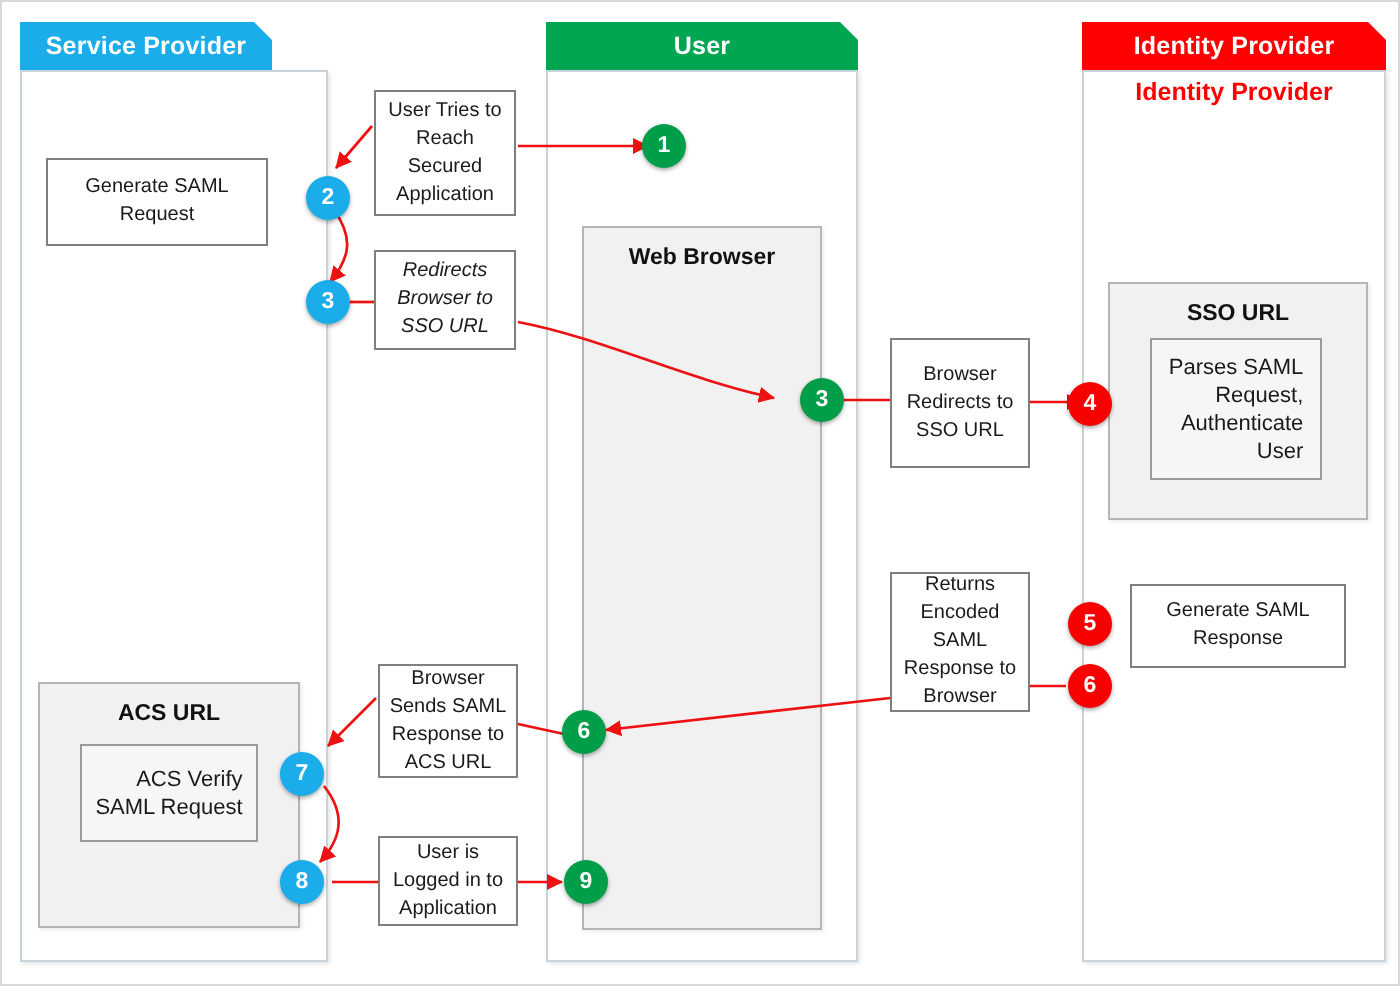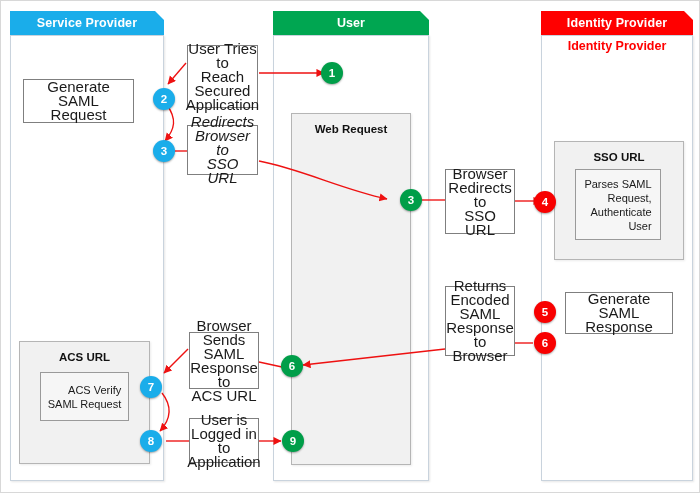--- a/index.html
+++ b/index.html
@@ -146,7 +146,7 @@
 <div id="canvas">
 
   <div class="lane" style="left:9px; top:34px; width:154px; height:446px;"></div>
-  <div class="lane-header" style="left:9px; top:10px; width:154px; background:#1aadea;">
+  <div class="lane-header" style="left:9px; top:10px; width:126px; background:#1aadea;">
     <span>Service Provider</span>
     <span class="fold" style="border-top:9px solid #ffffff; border-left:9px solid transparent;"></span>
   </div>

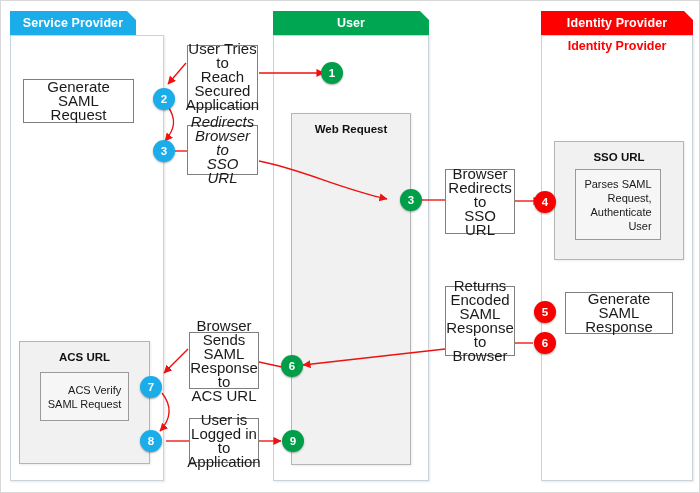--- a/index.html
+++ b/index.html
@@ -53,7 +53,7 @@
     background: #ffffff;
     border: 1px solid #7f7f7f;
     color: #1a1a1a;
-    font-size: 15px;
+    font-size: 10px;
     line-height: 14px;
     text-align: center;
     display: flex;

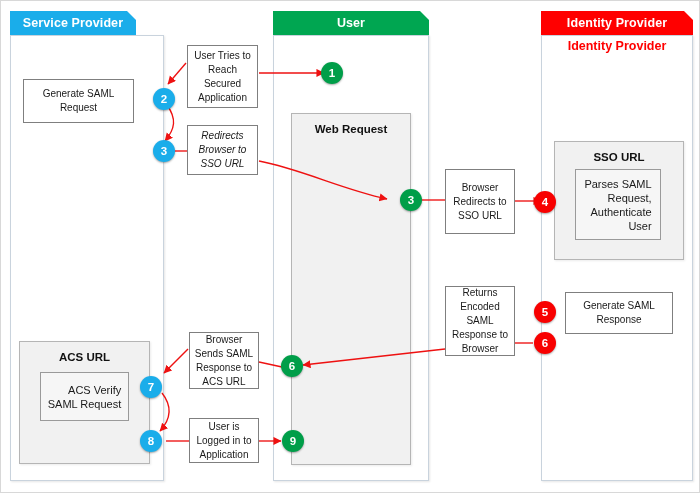--- a/index.html
+++ b/index.html
@@ -166,7 +166,7 @@
   <div class="idp-sub" style="left:540px; top:38px; width:152px;">Identity Provider</div>
 
   <div class="panel" style="left:290px; top:112px; width:120px; height:352px;">
-    <div class="wb-title" style="top:9px;">Web Request</div>
+    <div class="wb-title" style="top:9px;">Web Browser</div>
   </div>
 
   <div class="panel" style="left:553px; top:140px; width:130px; height:119px;">

